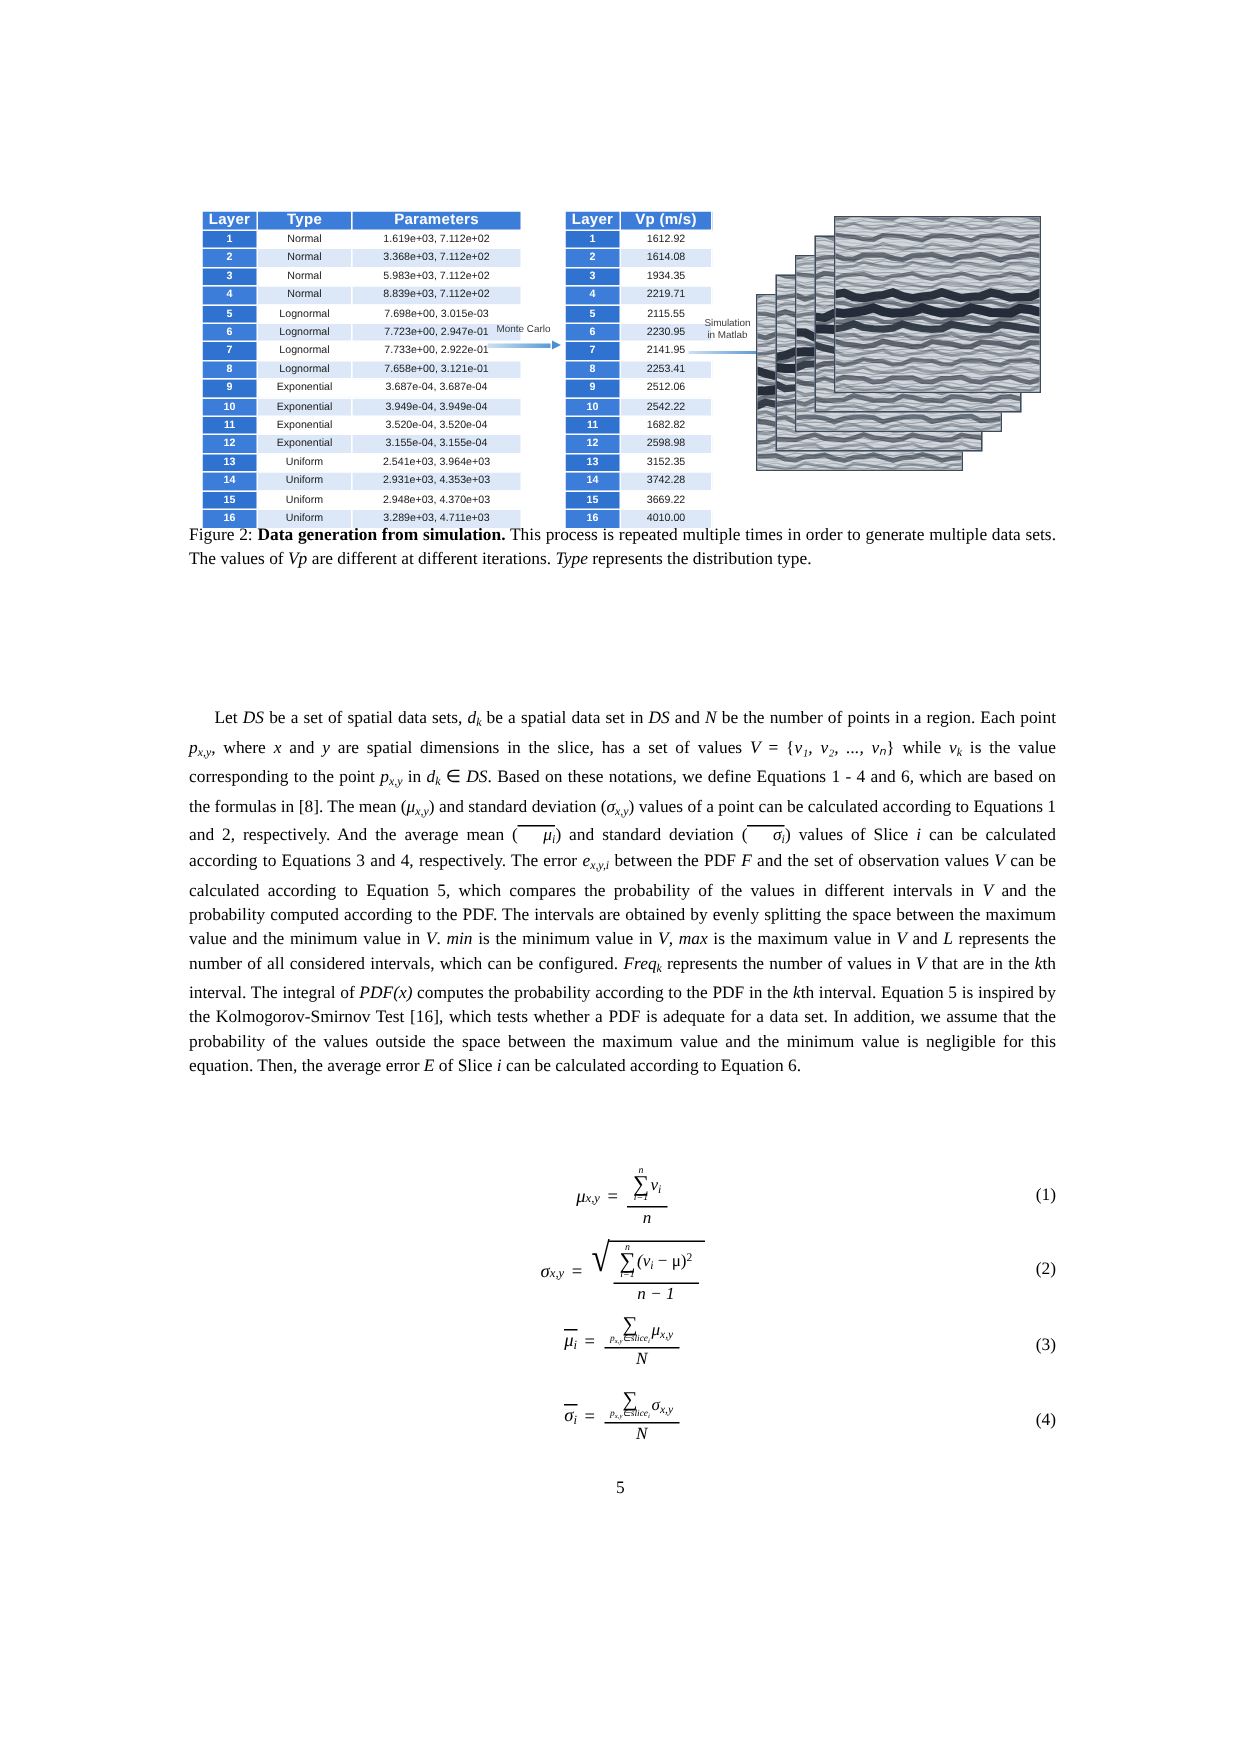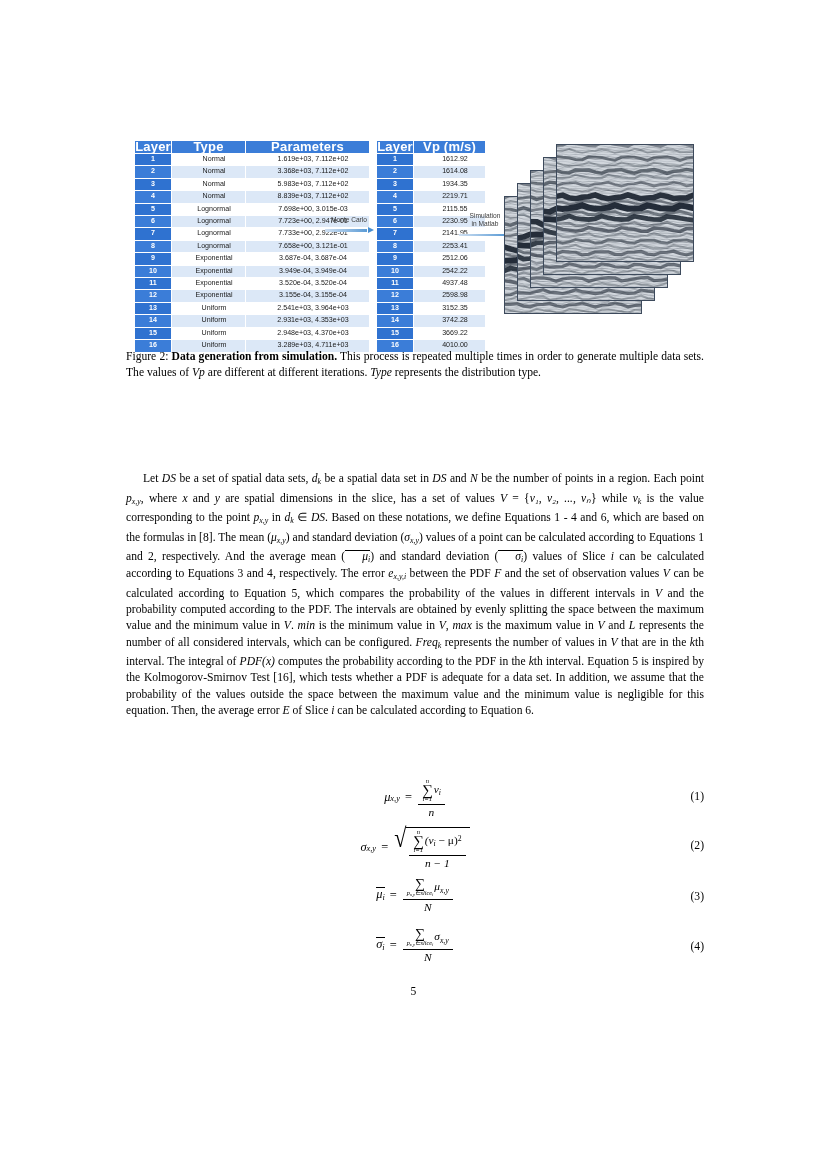--- a/index.html
+++ b/index.html
@@ -55,7 +55,7 @@
     letter-spacing: 0.2px;
     text-align: center;
     height: 12px;
-    font-size: 13px;
+    font-size: 10px;
   }
   .tbl td.layer {
     background: #2f72d0;

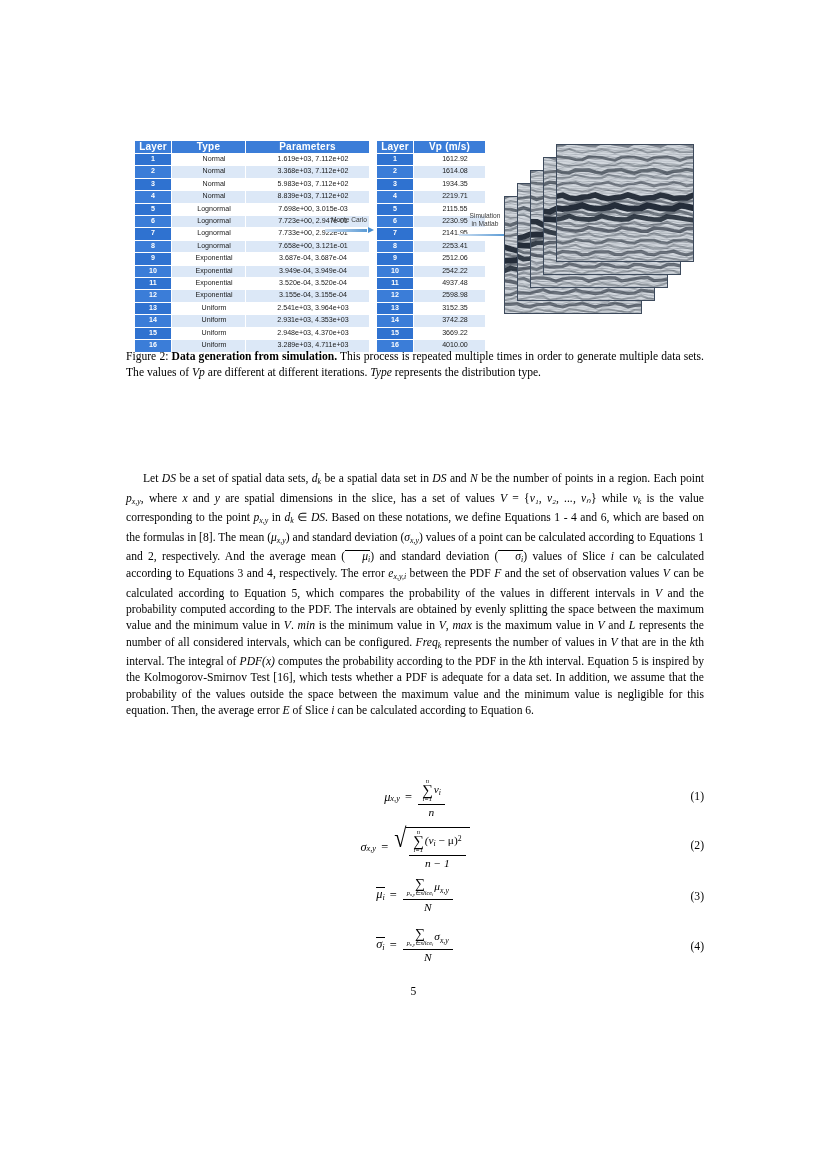--- a/index.html
+++ b/index.html
@@ -71,7 +71,6 @@
     background: #ffffff;
     color: #1a1a1a;
     text-align: center;
-    padding-left: 11px;
   }
   .tbl td.val.alt {
     background: #dce8f7;

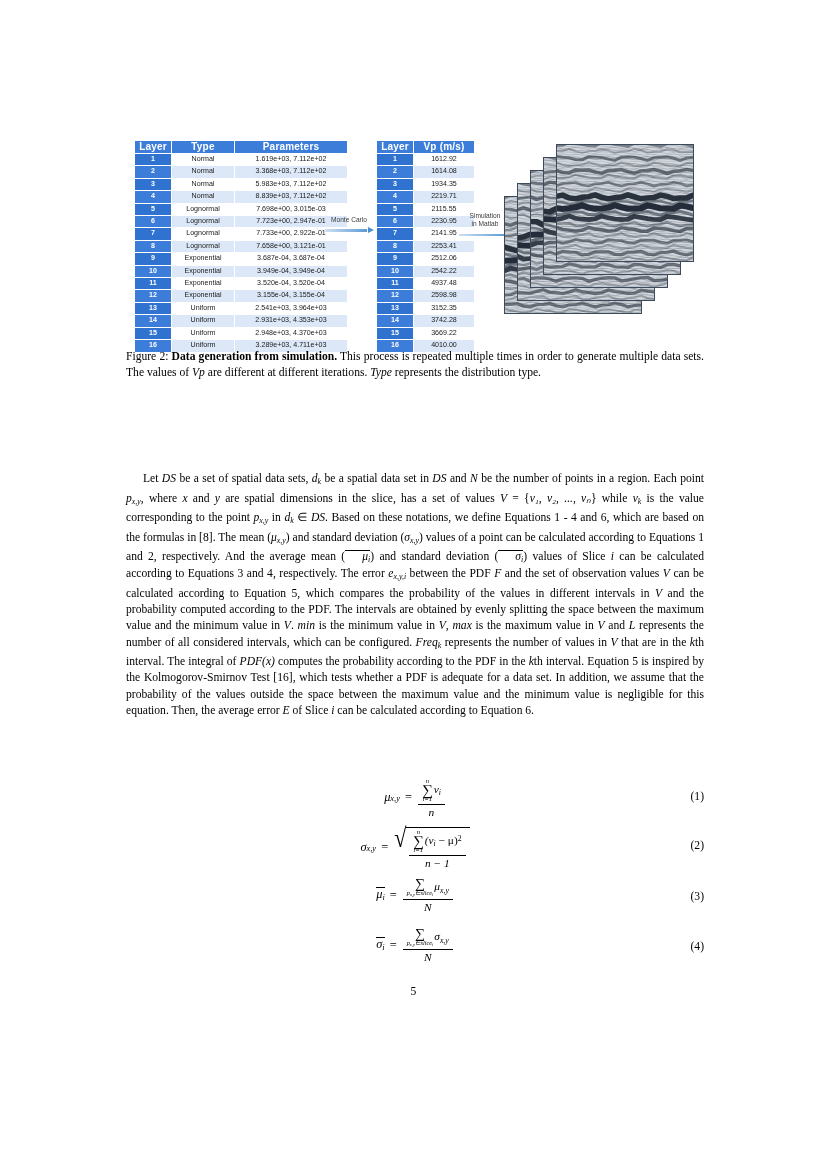--- a/index.html
+++ b/index.html
@@ -423,7 +423,7 @@
           </tr>
           <tr>
             <td class="layer">11</td>
-            <td class="val vp">4937.48</td>
+            <td class="val vp">1682.82</td>
           </tr>
           <tr>
             <td class="layer alt">12</td>

